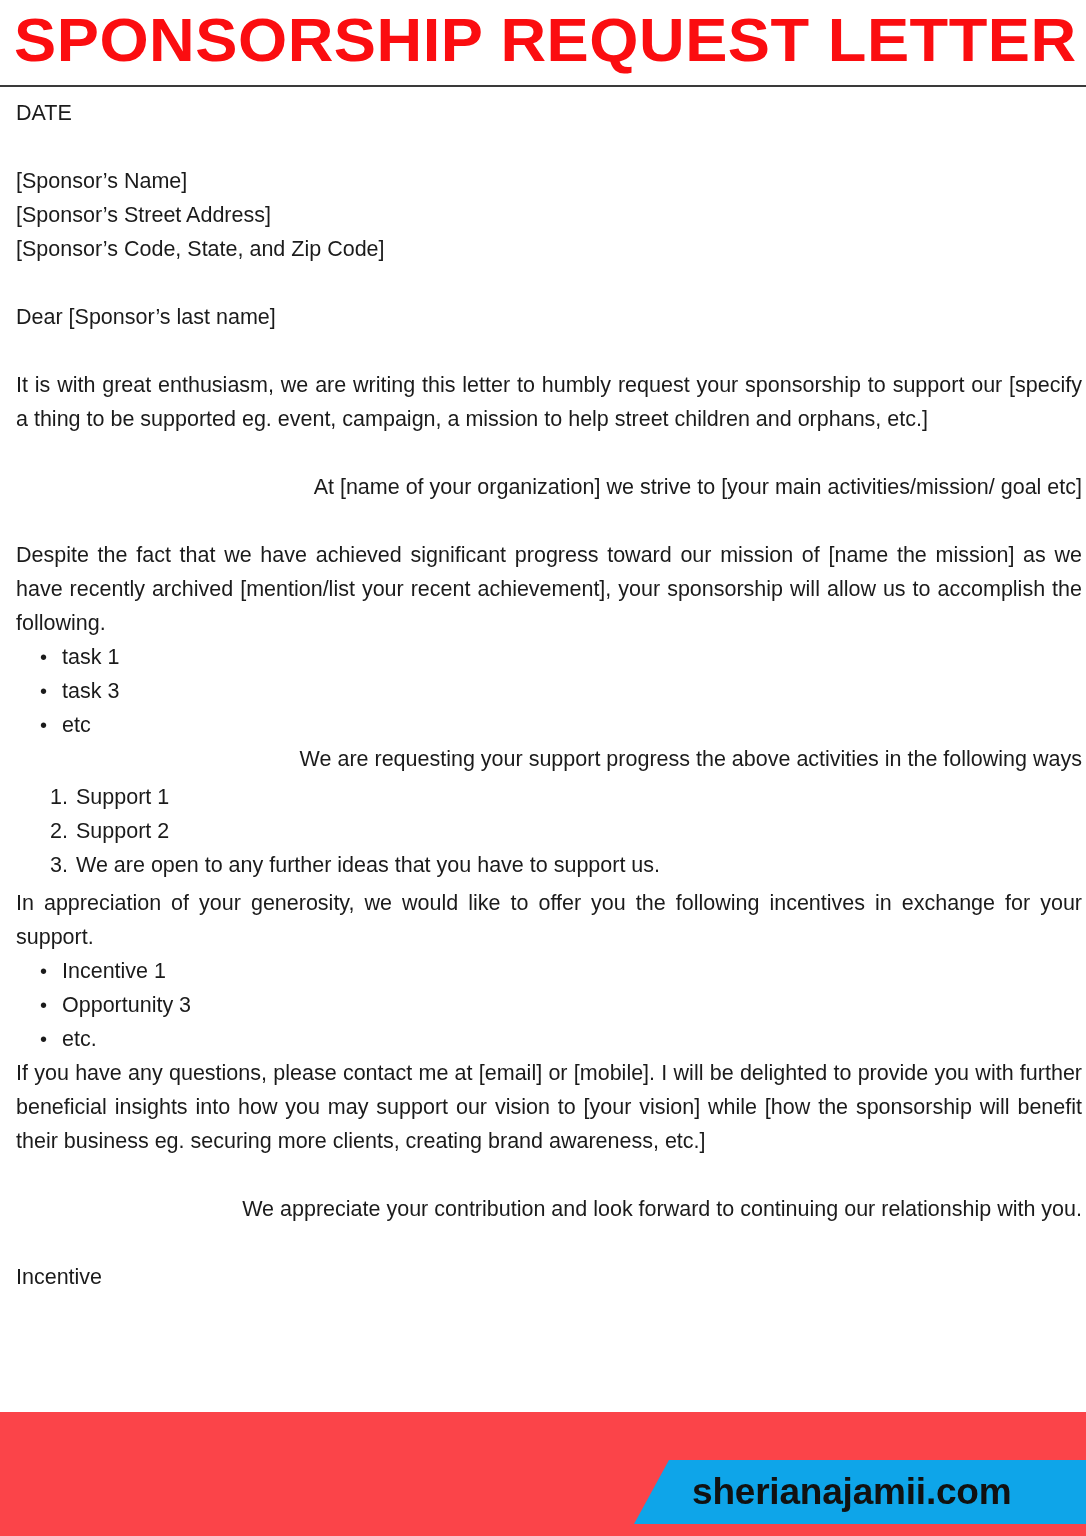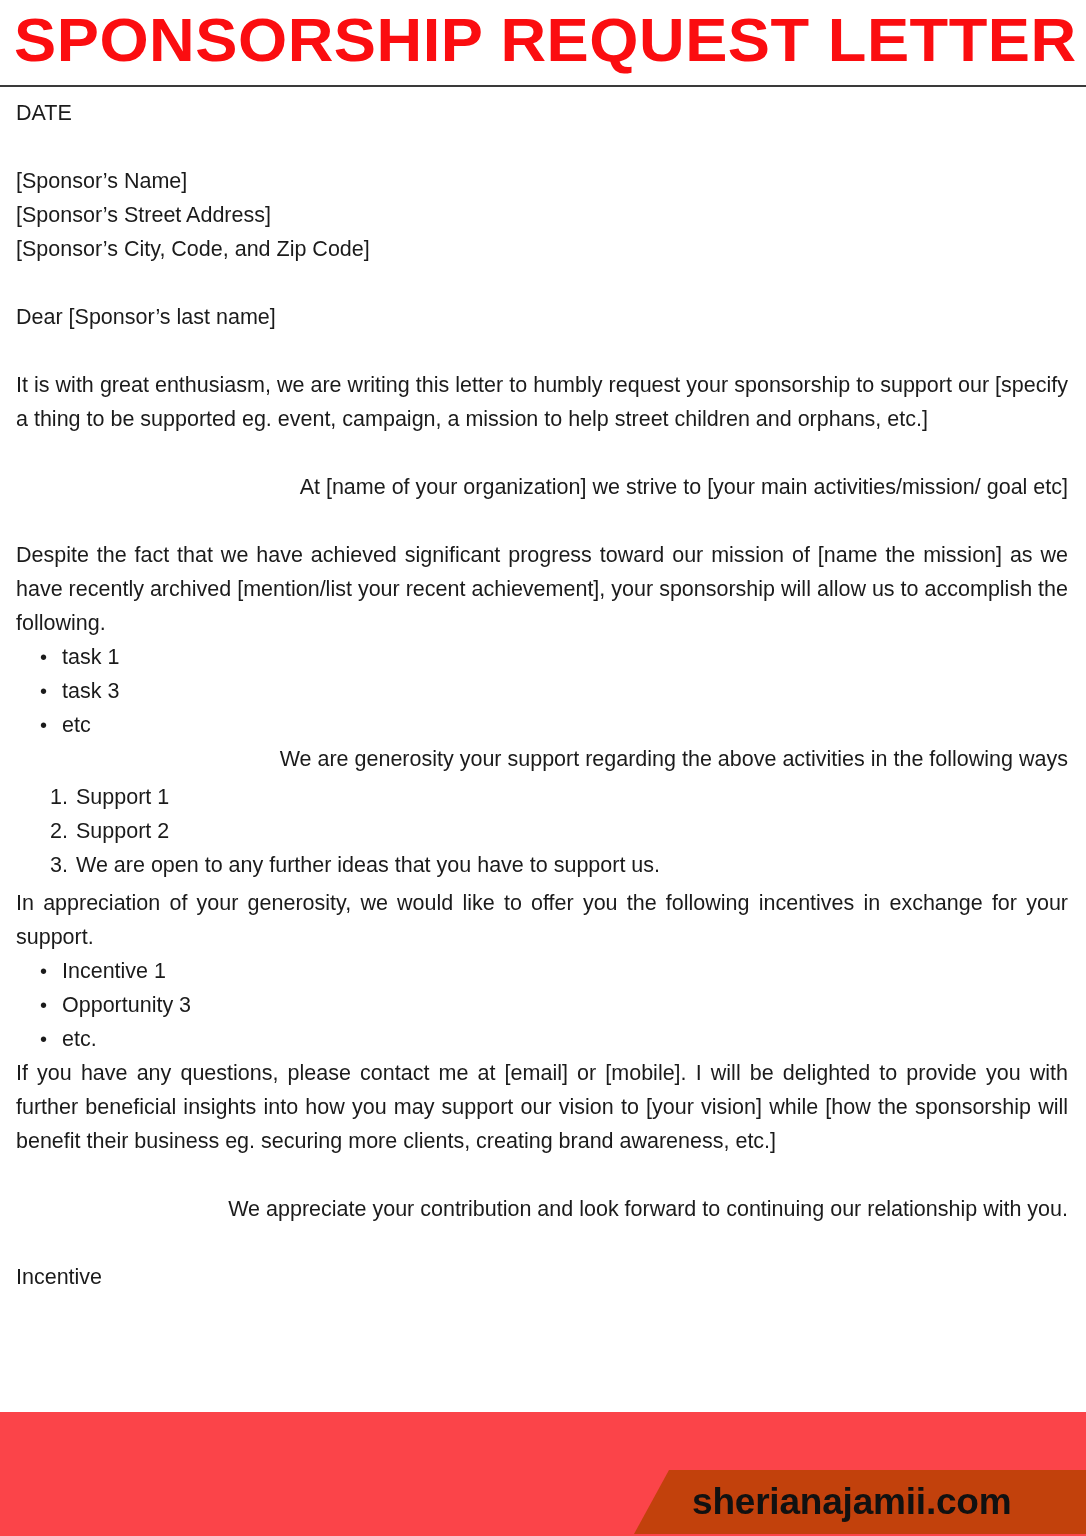--- a/index.html
+++ b/index.html
@@ -62,7 +62,7 @@
     left: 0;
     top: 96px;
     width: 1086px;
-    padding: 0 18px 0 16px;
+    padding: 0 4px 0 16px;
     box-sizing: border-box;
     color: #1b1b1b;
     font-size: 21.5px;

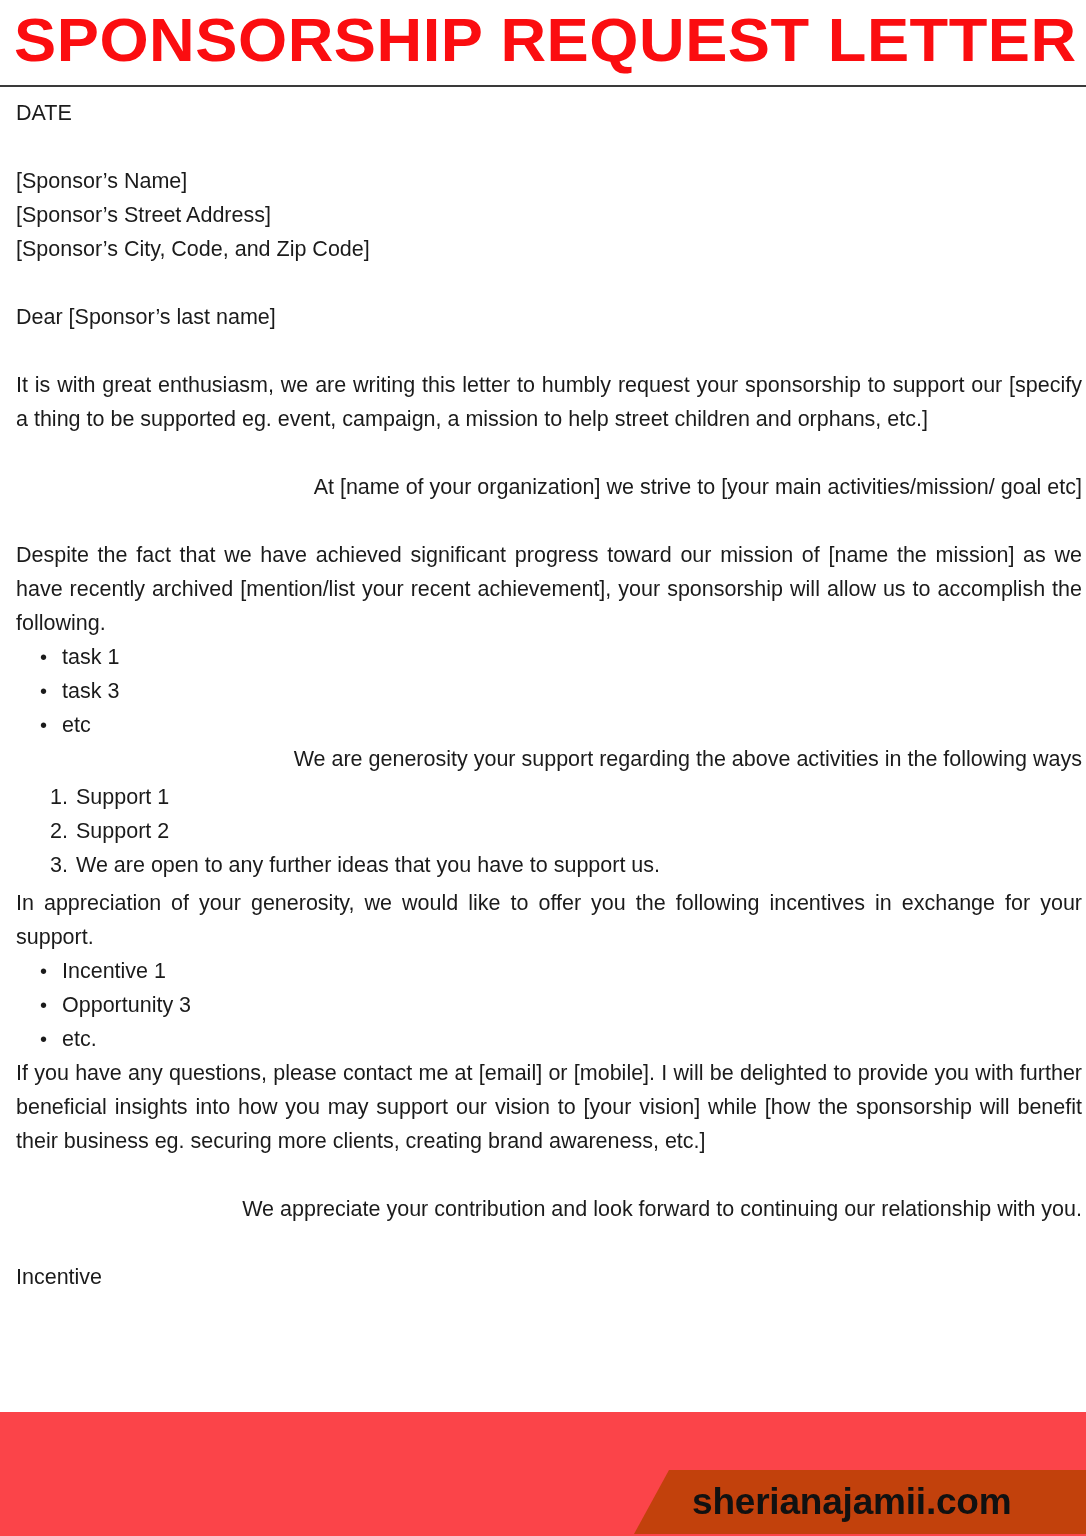--- a/index.html
+++ b/index.html
@@ -173,7 +173,7 @@
 
     <p class="line">[Sponsor’s Name]</p>
     <p class="line">[Sponsor’s Street Address]</p>
-    <p class="line">[Sponsor’s City, Code, and Zip Code]</p>
+    <p class="line">[Sponsor’s Code, State, and Zip Code]</p>
 
     <div class="spacer"></div>
 

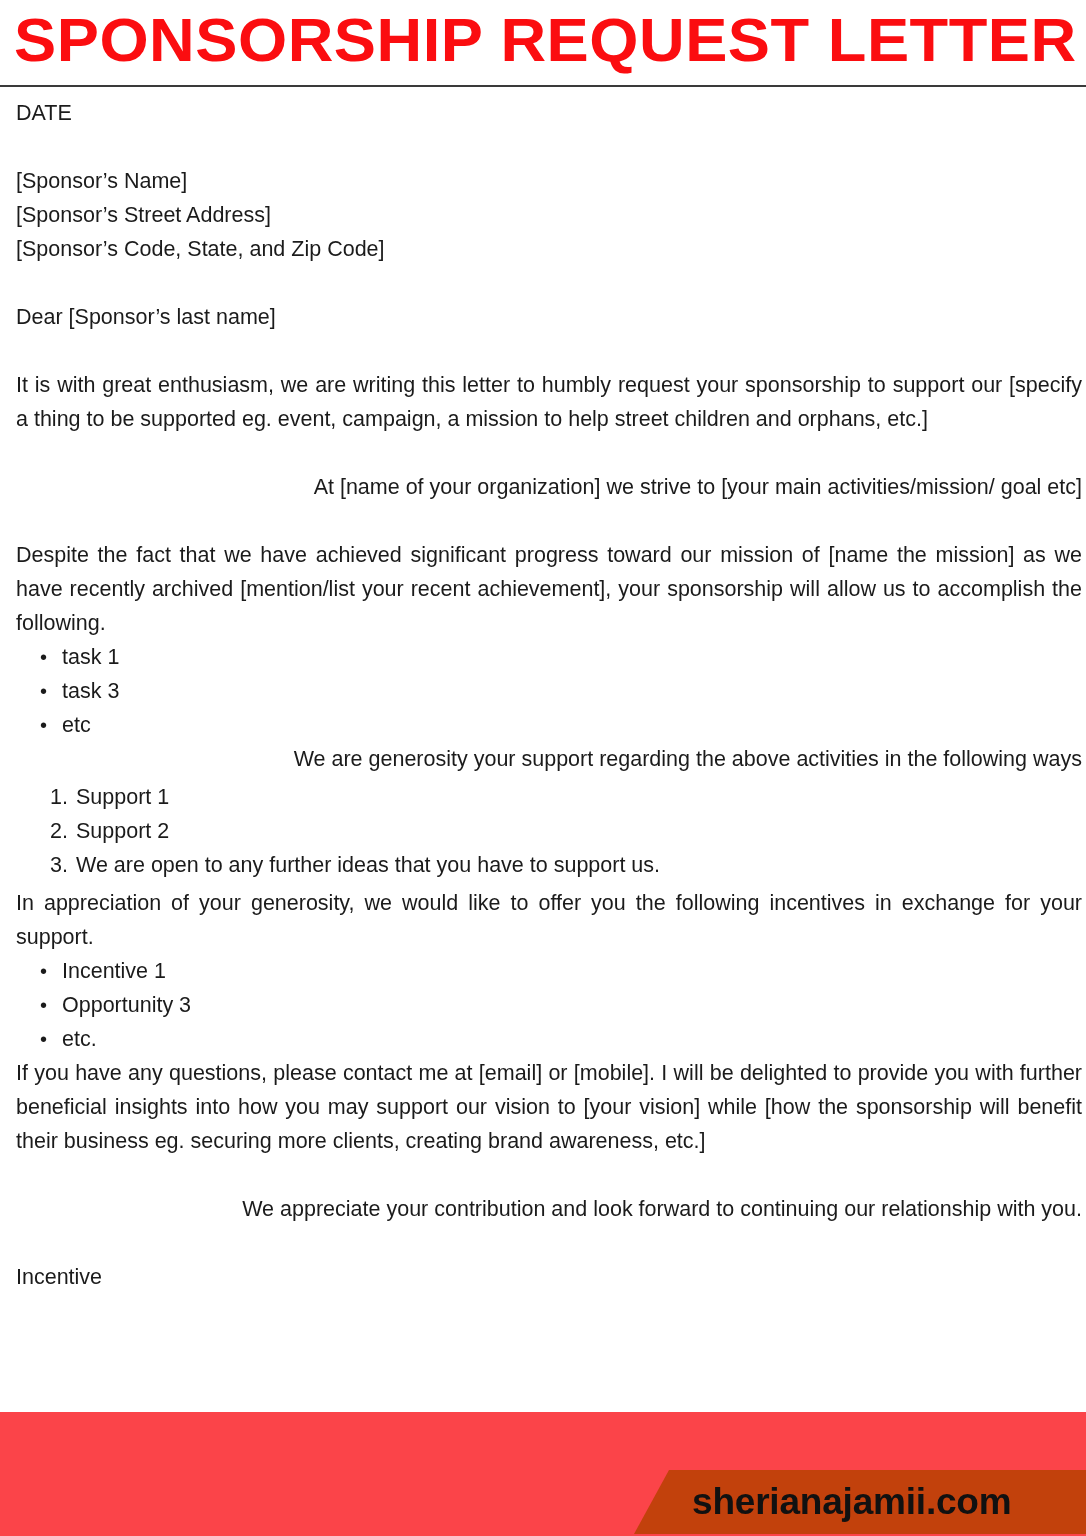--- a/index.html
+++ b/index.html
@@ -197,7 +197,7 @@
       <li>etc</li>
     </ul>
 
-    <p class="para-left">We are generosity your support regarding the above activities in the following ways</p>
+    <p class="para-left">We are requesting your support progress the above activities in the following ways</p>
 
     <ol class="numbers">
       <li>Support 1</li>

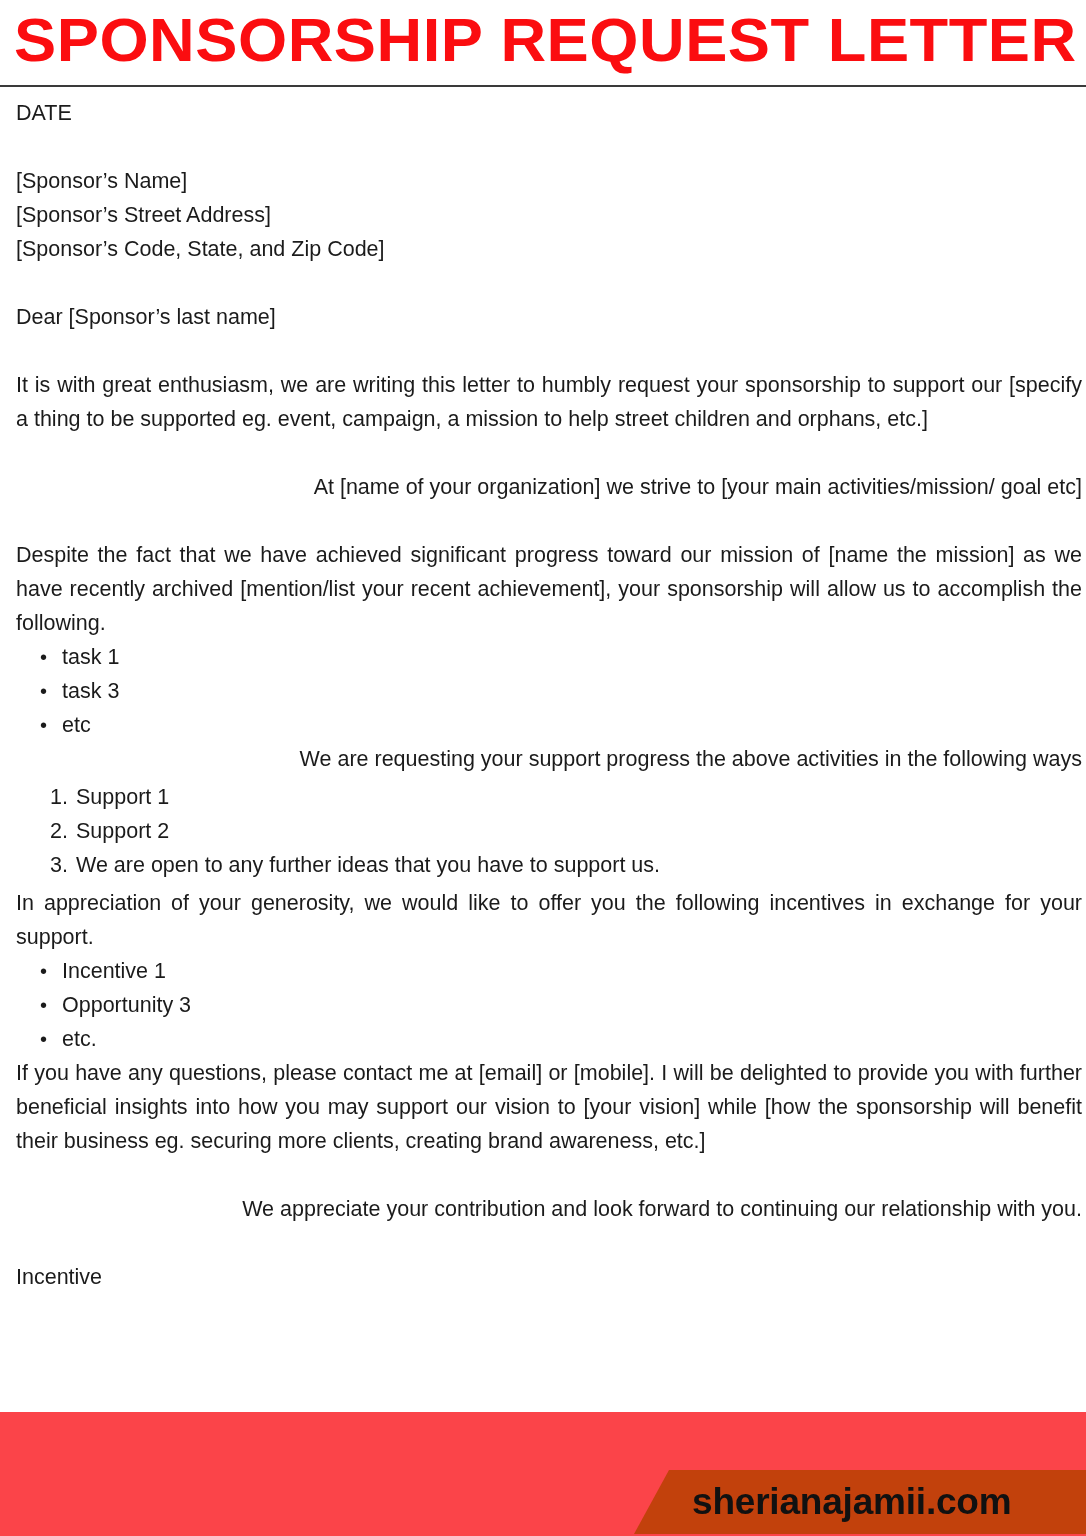--- a/index.html
+++ b/index.html
@@ -134,10 +134,10 @@
   .footer-tag {
     position: absolute;
     right: 0;
-    top: 58px;
+    top: 48px;
     height: 64px;
     width: 452px;
-    background: #c2410c;
+    background: #0ea5e9;
     clip-path: polygon(35px 0, 452px 0, 452px 64px, 0 64px);
   }
   .footer-tag-text {

